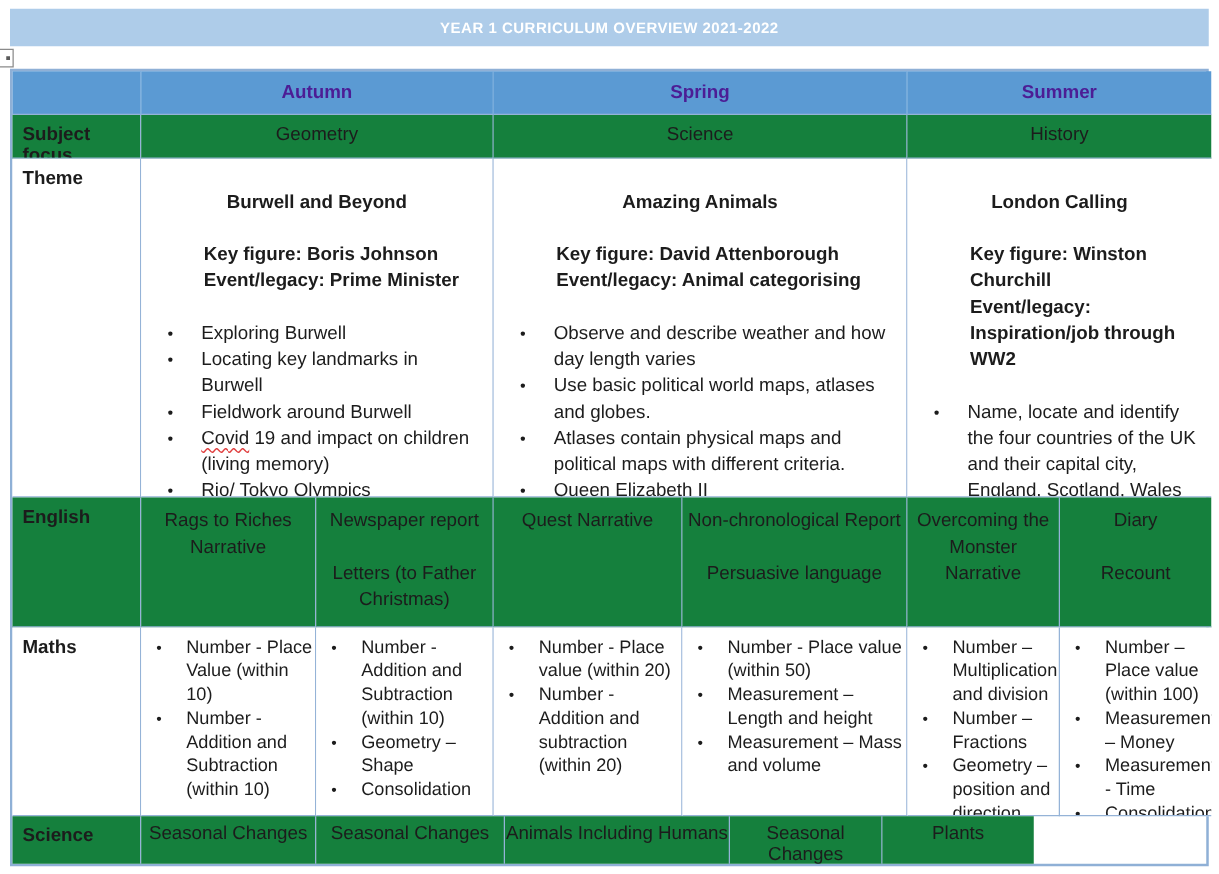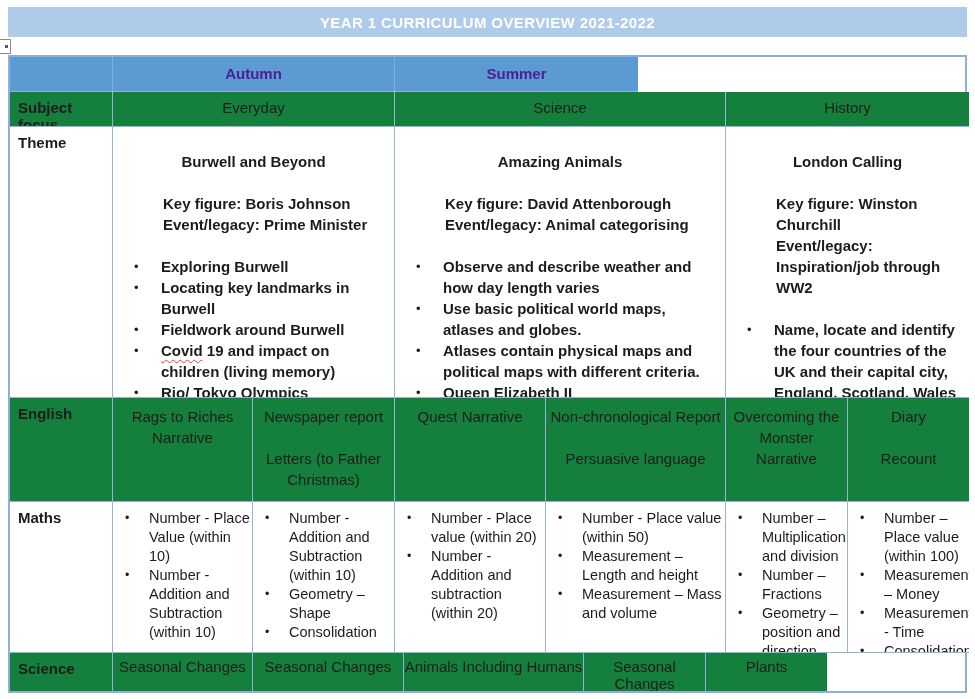--- a/index.html
+++ b/index.html
@@ -11,7 +11,7 @@
   .banner{
     position:absolute;left:8px;top:7px;width:959px;height:30px;
     background:#aecce9;display:flex;align-items:center;justify-content:center;
-    color:#ffffff;font-weight:bold;font-size:15px;letter-spacing:.4px;
+    color:#ffffff;font-weight:bold;font-size:12px;letter-spacing:.4px;
   }
   
   .handle{

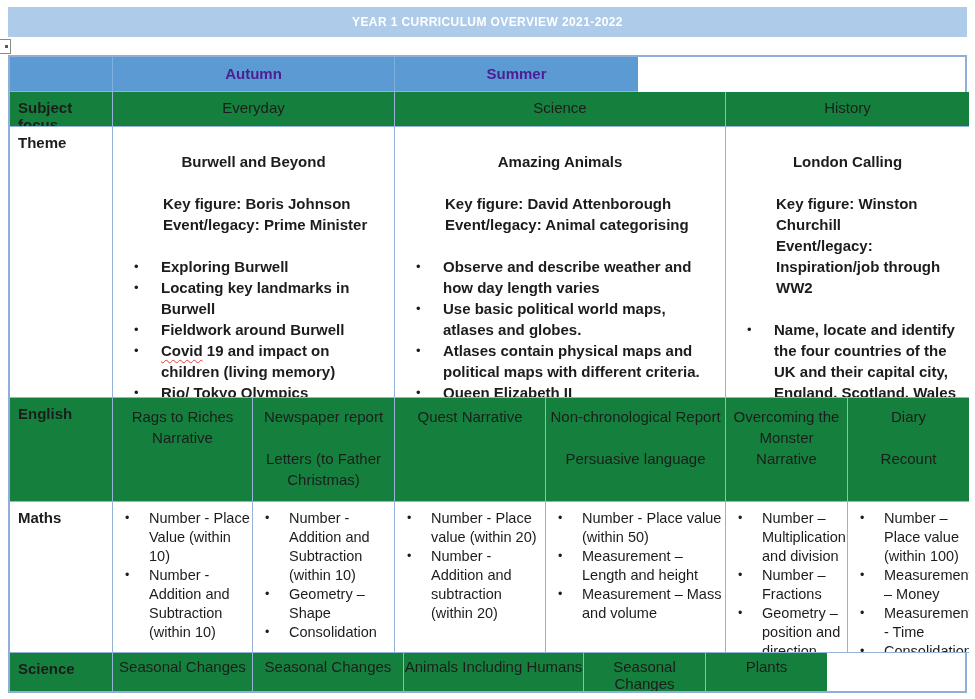--- a/index.html
+++ b/index.html
@@ -94,6 +94,7 @@
   <div class="row r-head">
     <div class="cell wl dark"></div>
     <div class="cell wa dark season-head">Autumn</div>
+    <div class="cell ws dark season-head">Spring</div>
     <div class="cell wu dark season-head">Summer</div>
   </div>
 

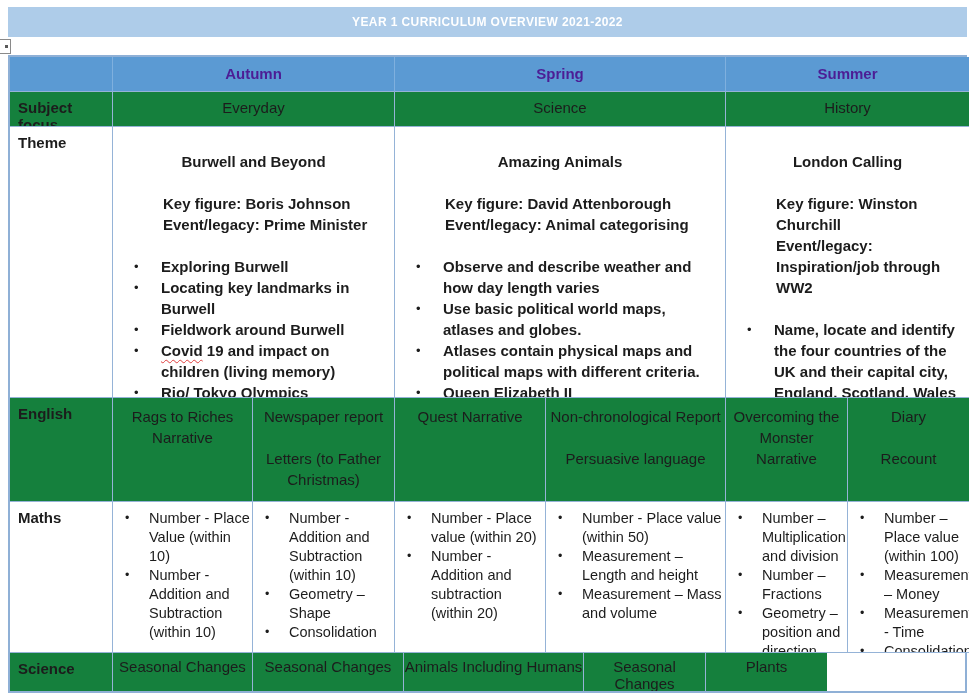--- a/index.html
+++ b/index.html
@@ -100,7 +100,7 @@
 
   <div class="row r-subject">
     <div class="cell wl light label">Subject focus</div>
-    <div class="cell wa light val">Everyday</div>
+    <div class="cell wa light val">Geometry</div>
     <div class="cell ws light val">Science</div>
     <div class="cell wu light val">History</div>
   </div>

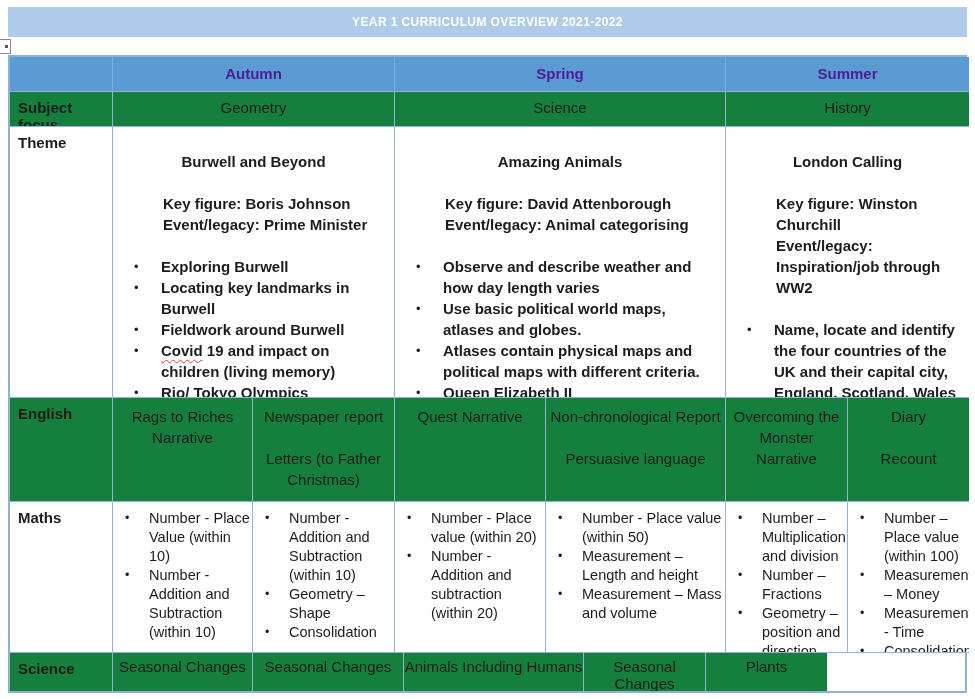--- a/index.html
+++ b/index.html
@@ -65,7 +65,7 @@
   .blank{height:21px;}
   .bull{display:flex;padding-left:6px;}
   .bull .dot{width:27px;flex:none;padding-left:5px;font-size:13px;}
-  .bull .bt{flex:1;font-weight:bold;}
+  .bull .bt{flex:1;}
   
   .eng-cell{text-align:center;line-height:21px;padding-top:8px;}
   .line{min-height:21px;}

